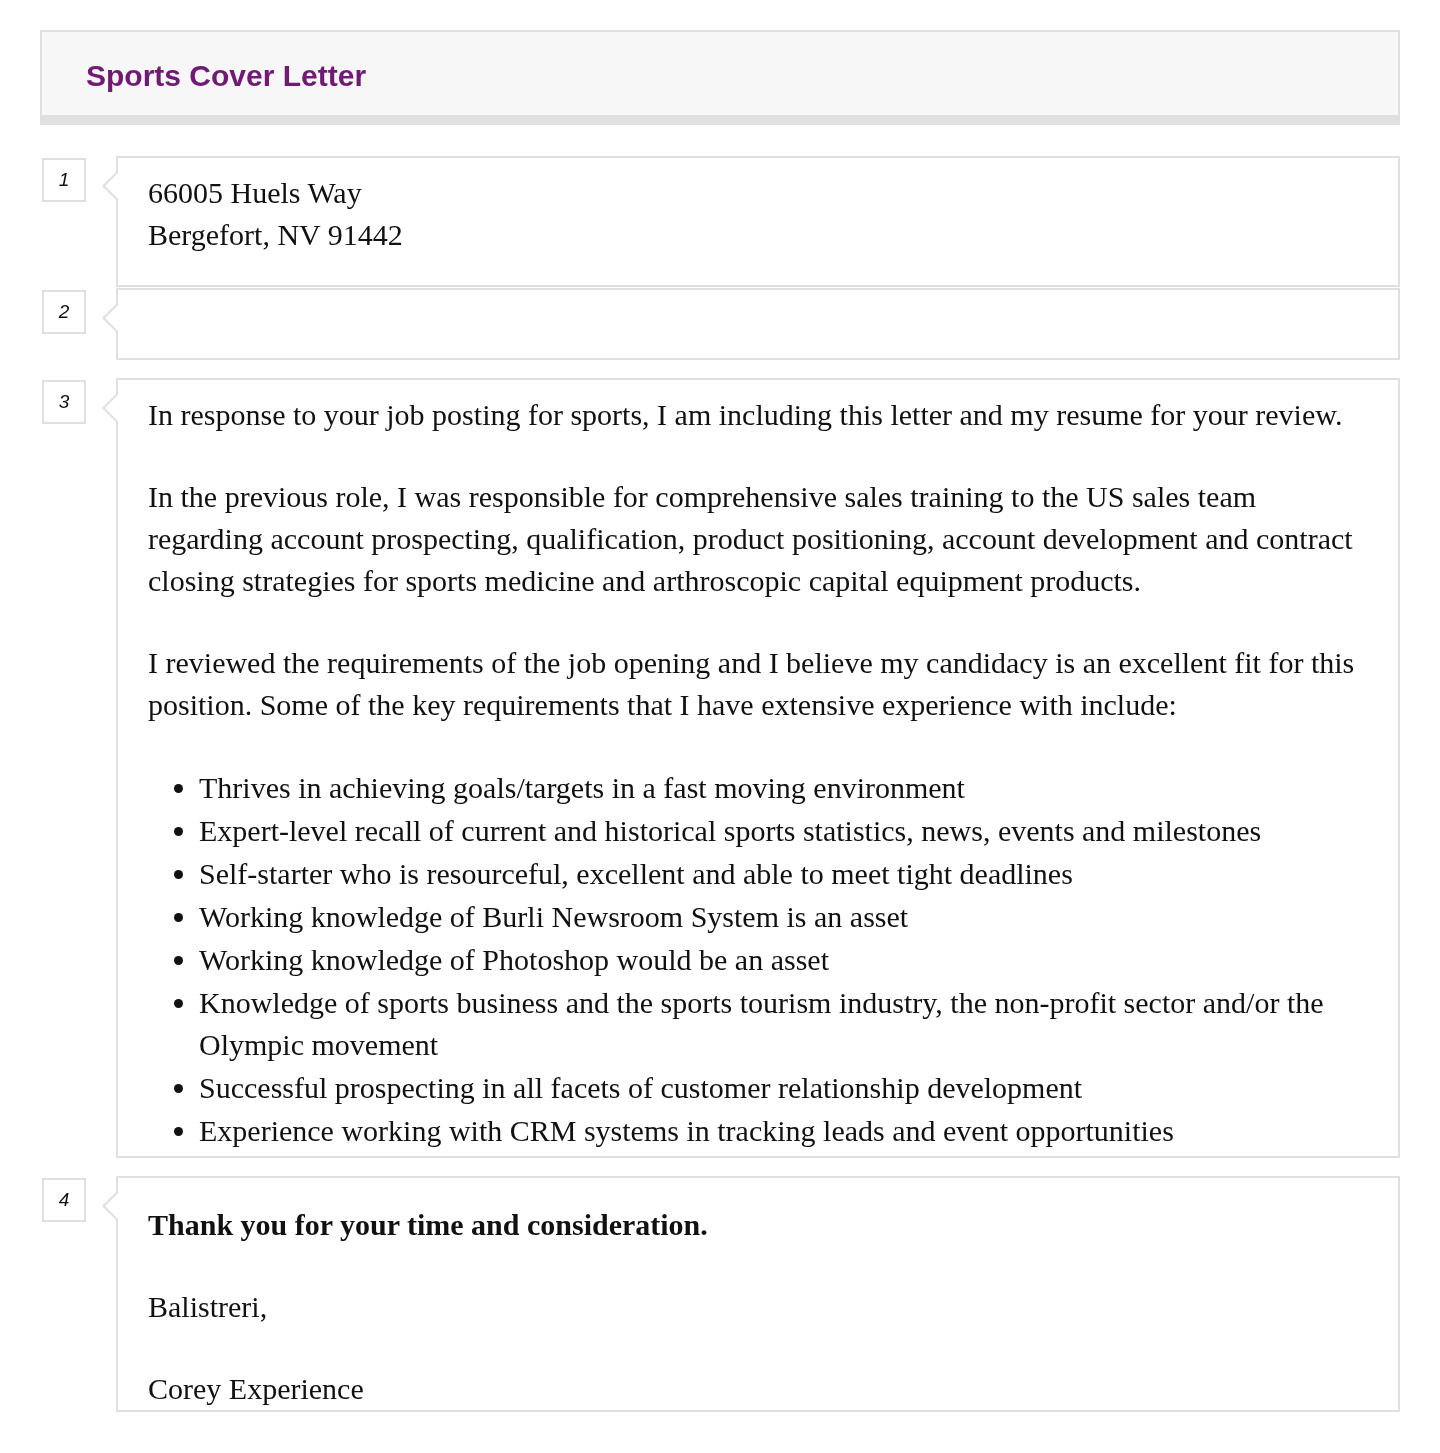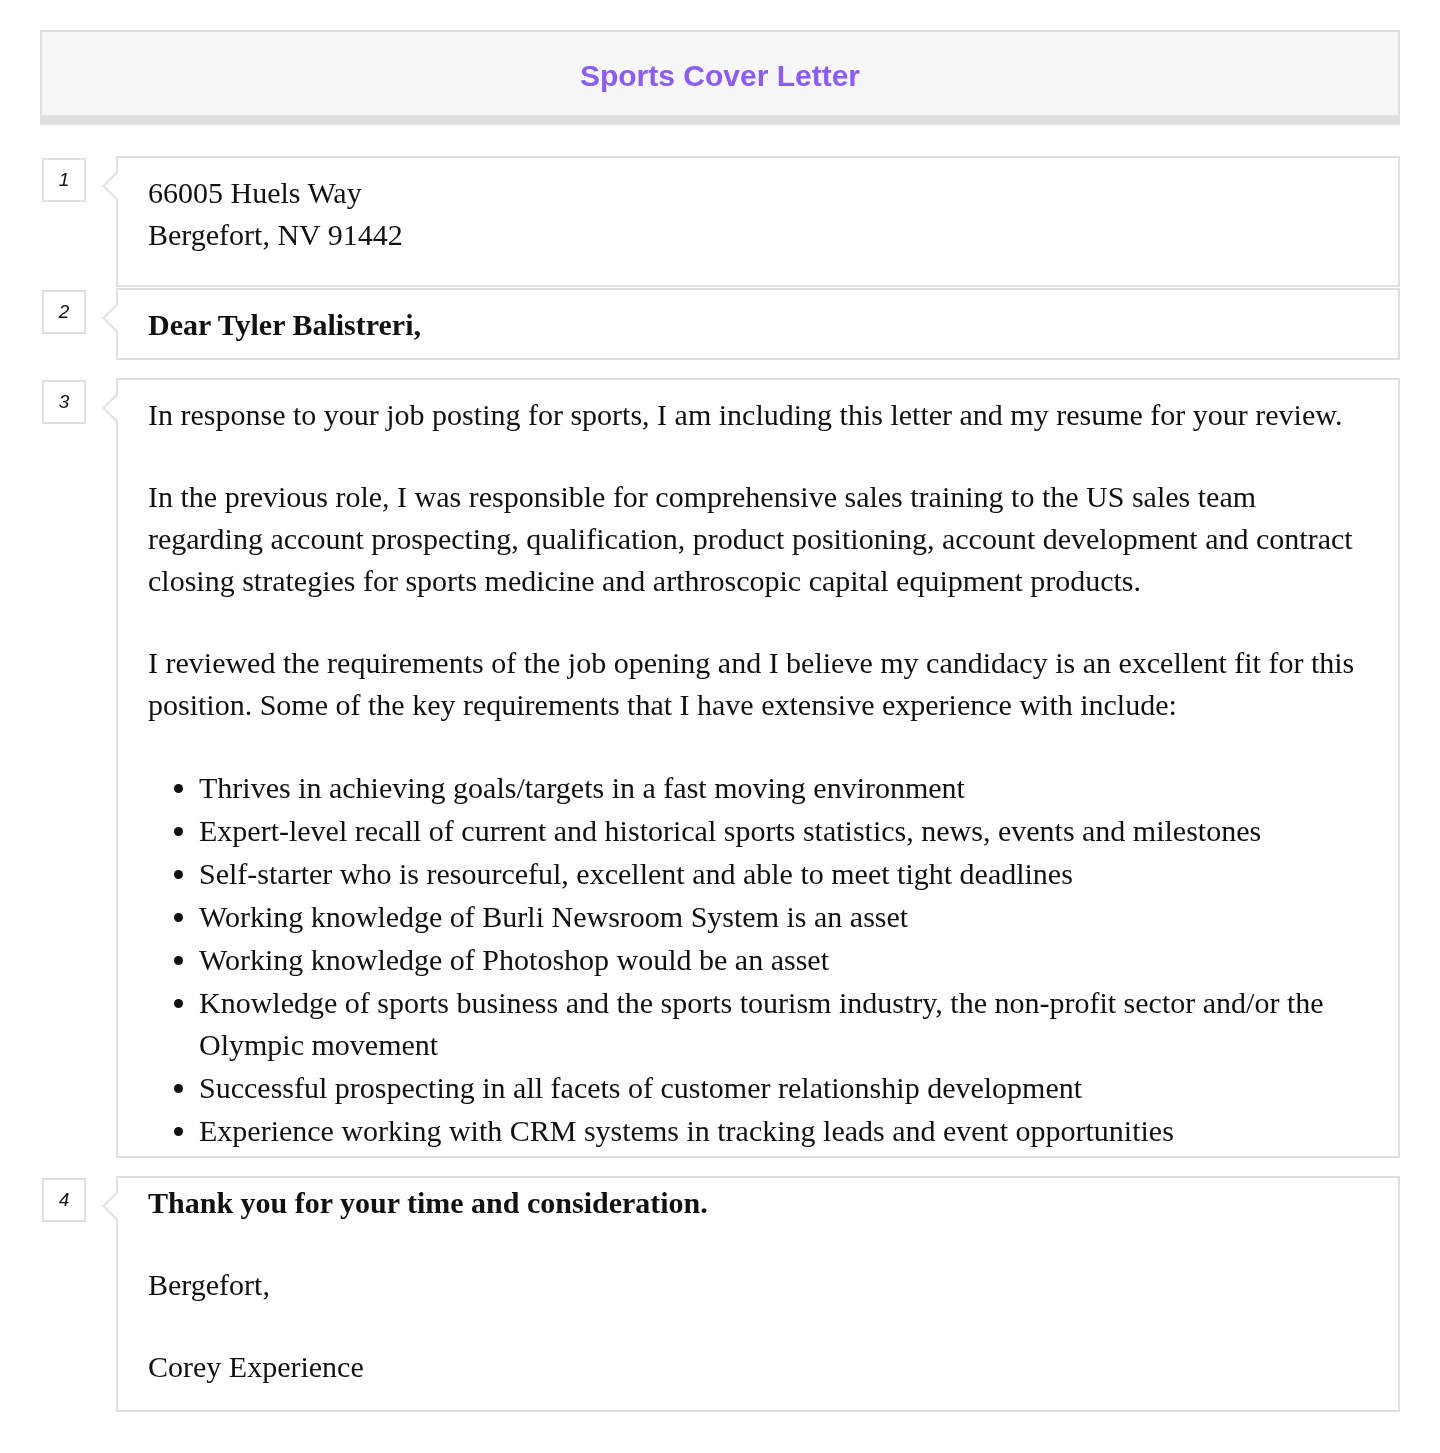--- a/index.html
+++ b/index.html
@@ -37,12 +37,12 @@
       left: 0;
       right: 0;
       top: 27px;
-      text-align: center;
       font-family: "Liberation Sans", sans-serif;
       font-weight: bold;
       font-size: 30px;
       line-height: 34px;
-      color: #8b5cf6;
+      color: #701a75;
+      padding-left: 44px;
     }
     .section {
       position: absolute;

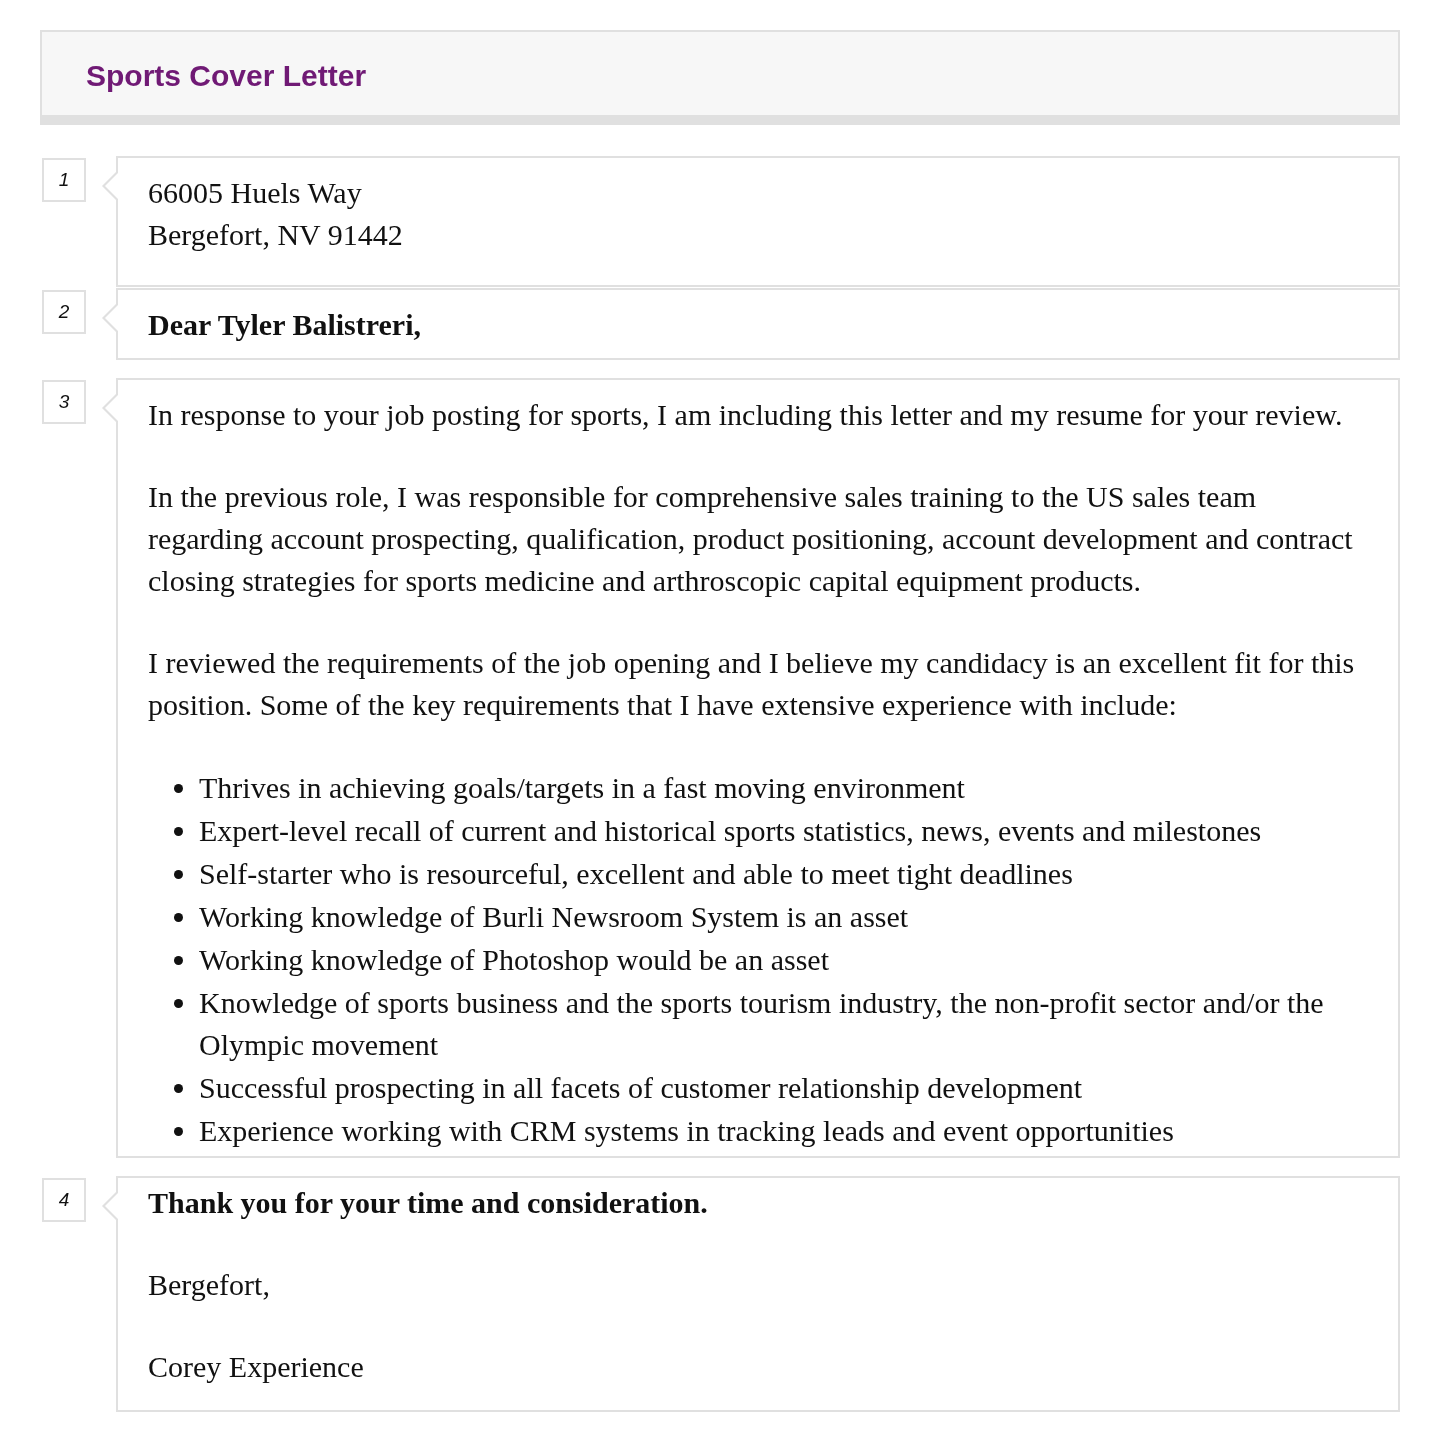--- a/index.html
+++ b/index.html
@@ -137,7 +137,6 @@
   <div class="num-box" style="top:2px;">2</div>
   <div class="content-box" style="top:0; height:72px; padding-top:14px;">
     <div class="notch"></div>
-    <p class="text bold">Dear Tyler Balistreri,</p>
   </div>
 </div>
 

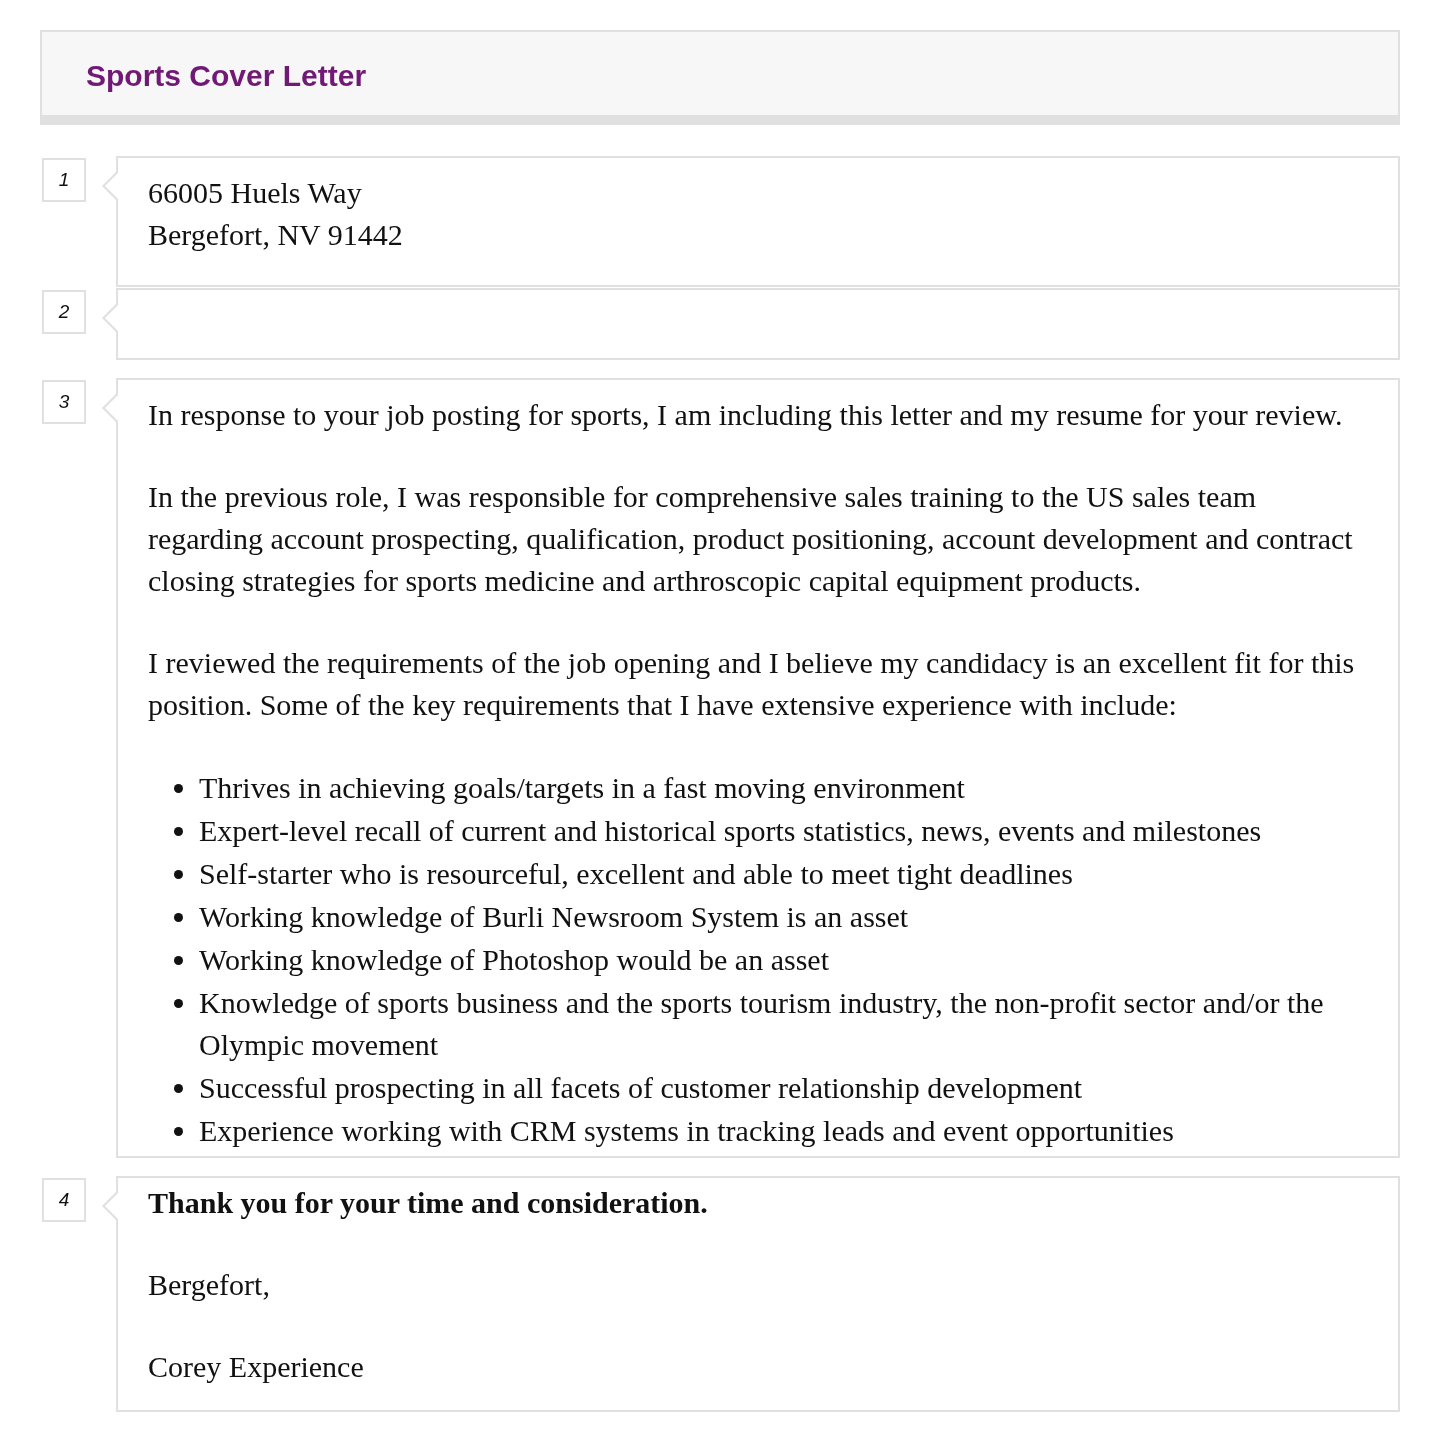--- a/index.html
+++ b/index.html
@@ -165,7 +165,7 @@
 
 <div class="section" style="top:1176px;">
   <div class="num-box" style="top:2px;">4</div>
-  <div class="content-box" style="top:0; height:236px; padding-top:4px;">
+  <div class="content-box" style="top:0; height:236px; padding-top:26px;">
     <div class="notch"></div>
     <p class="text bold">Thank you for your time and consideration.</p>
     <div class="para-gap"></div>

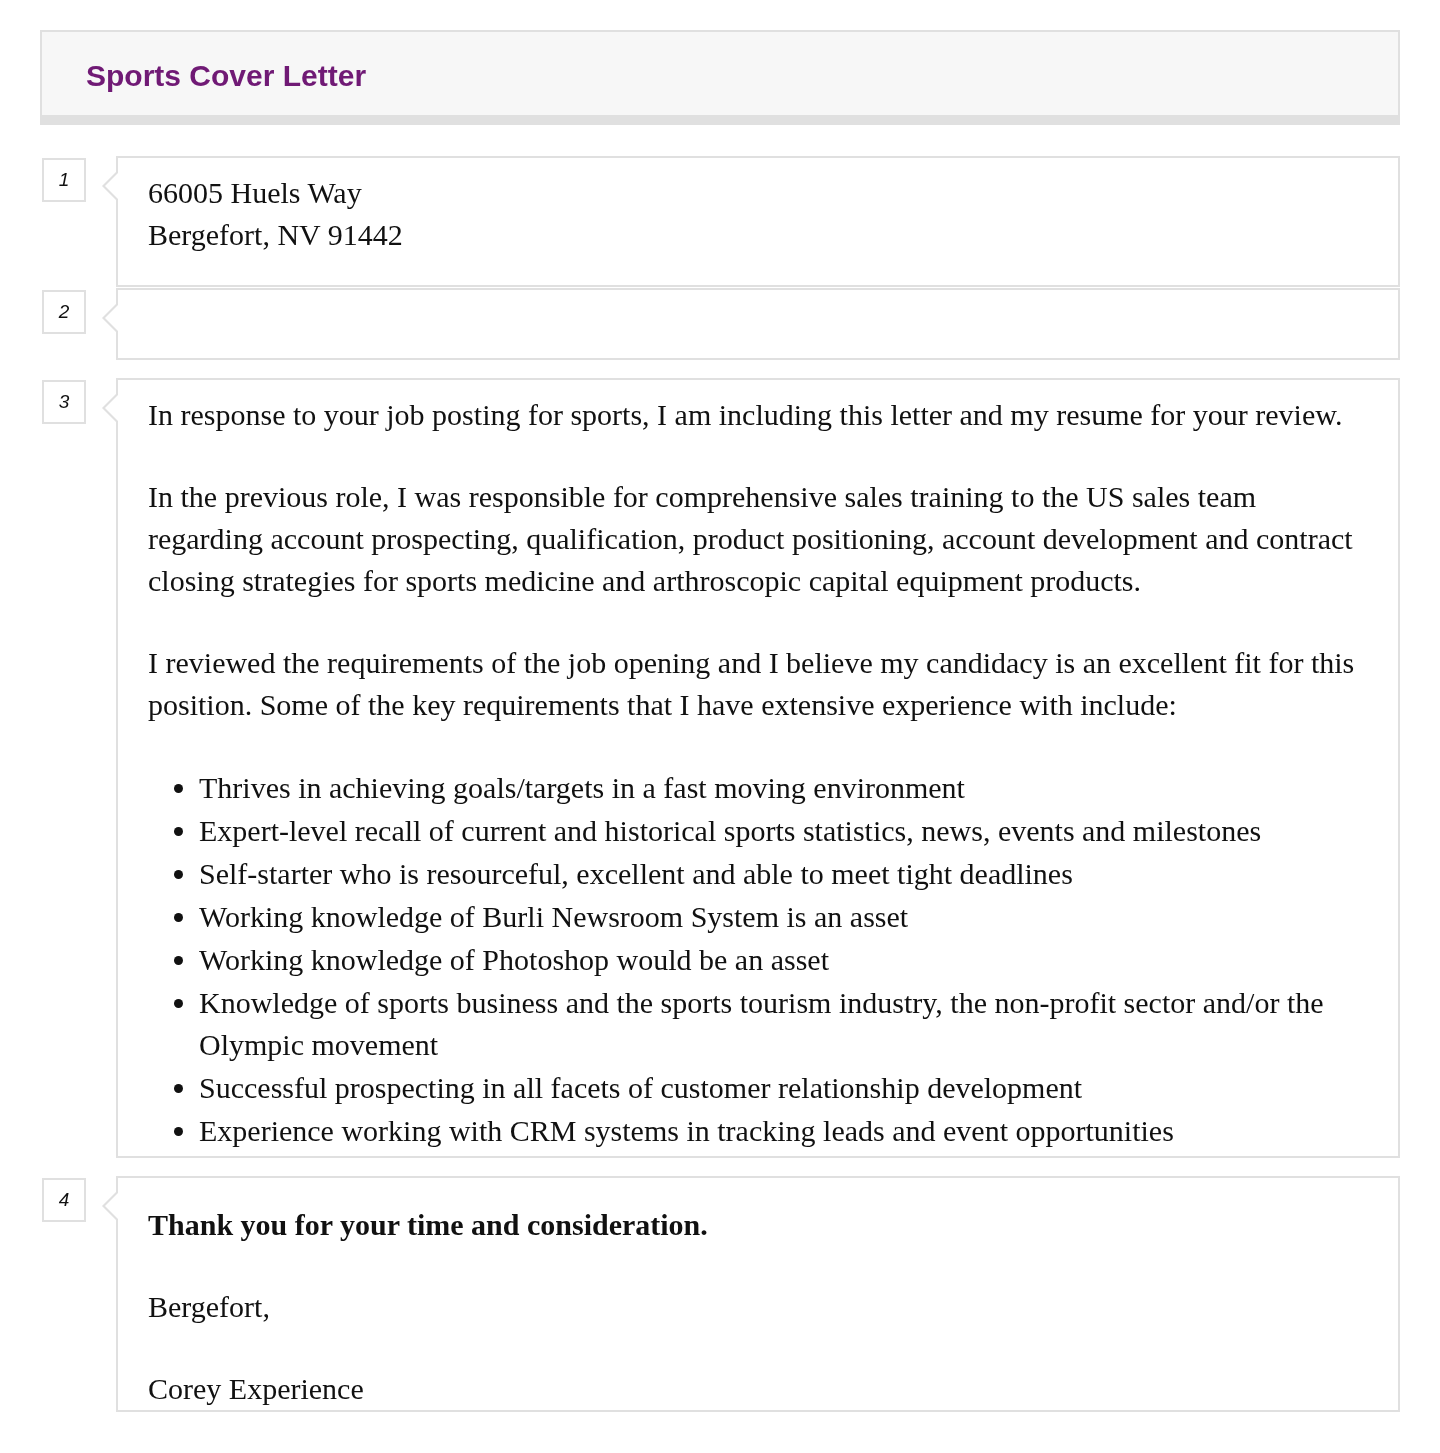--- a/index.html
+++ b/index.html
@@ -169,7 +169,7 @@
     <div class="notch"></div>
     <p class="text bold">Thank you for your time and consideration.</p>
     <div class="para-gap"></div>
-    <p class="text">Bergefort,</p>
+    <p class="text">Balistreri,</p>
     <div class="para-gap"></div>
     <p class="text">Corey Experience</p>
   </div>

